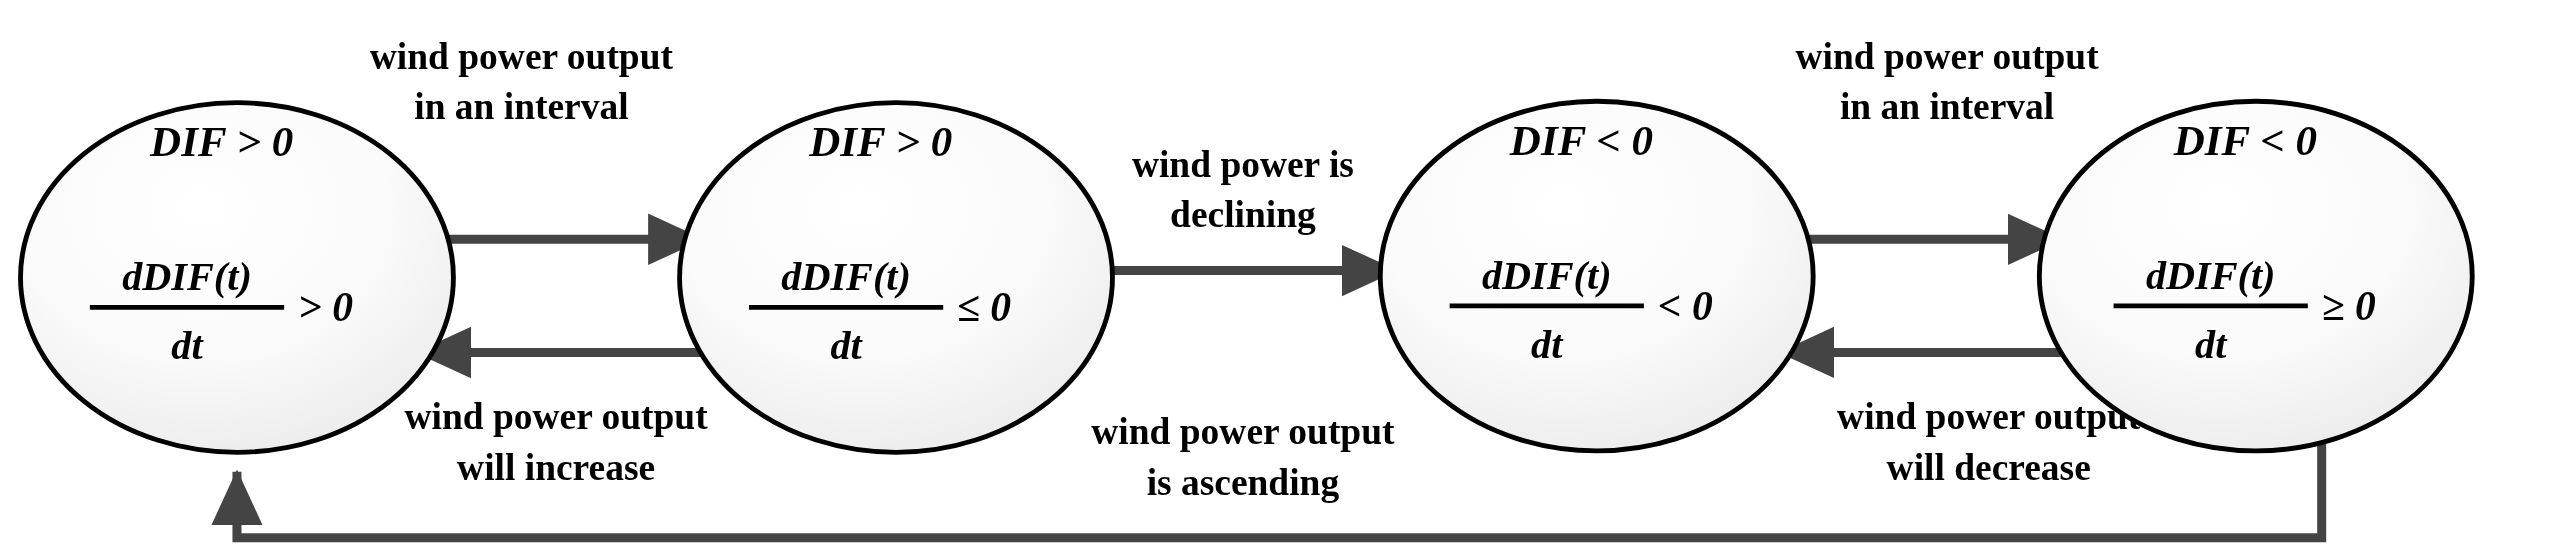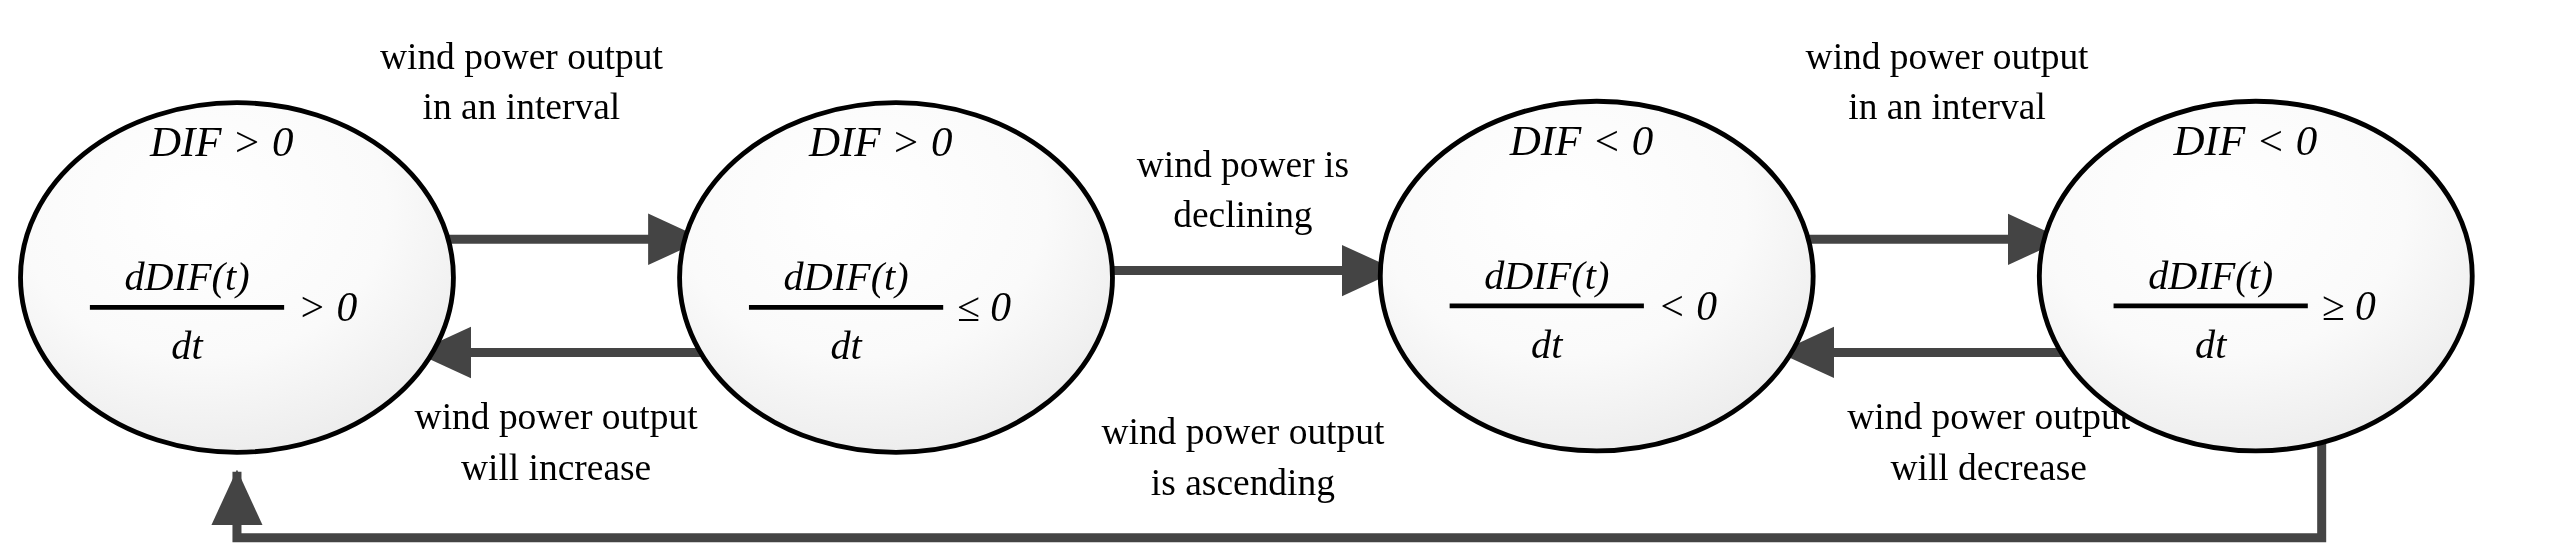--- a/index.html
+++ b/index.html
@@ -5,7 +5,7 @@
   html,body{margin:0;padding:0;background:#ffffff;}
   body{width:2576px;height:555px;overflow:hidden;
        font-family:"Liberation Serif","DejaVu Serif",serif;}
-  #stage{position:relative;width:2576px;height:555px;background:#fff;}
+  #stage{position:relative;width:2576px;height:555px;background:#fff;font-weight:bold;}
   svg{display:block;}
   text{font-family:"Liberation Serif","DejaVu Serif",serif;fill:#000;}
   .edge-label{font-size:54px;text-anchor:middle;}

